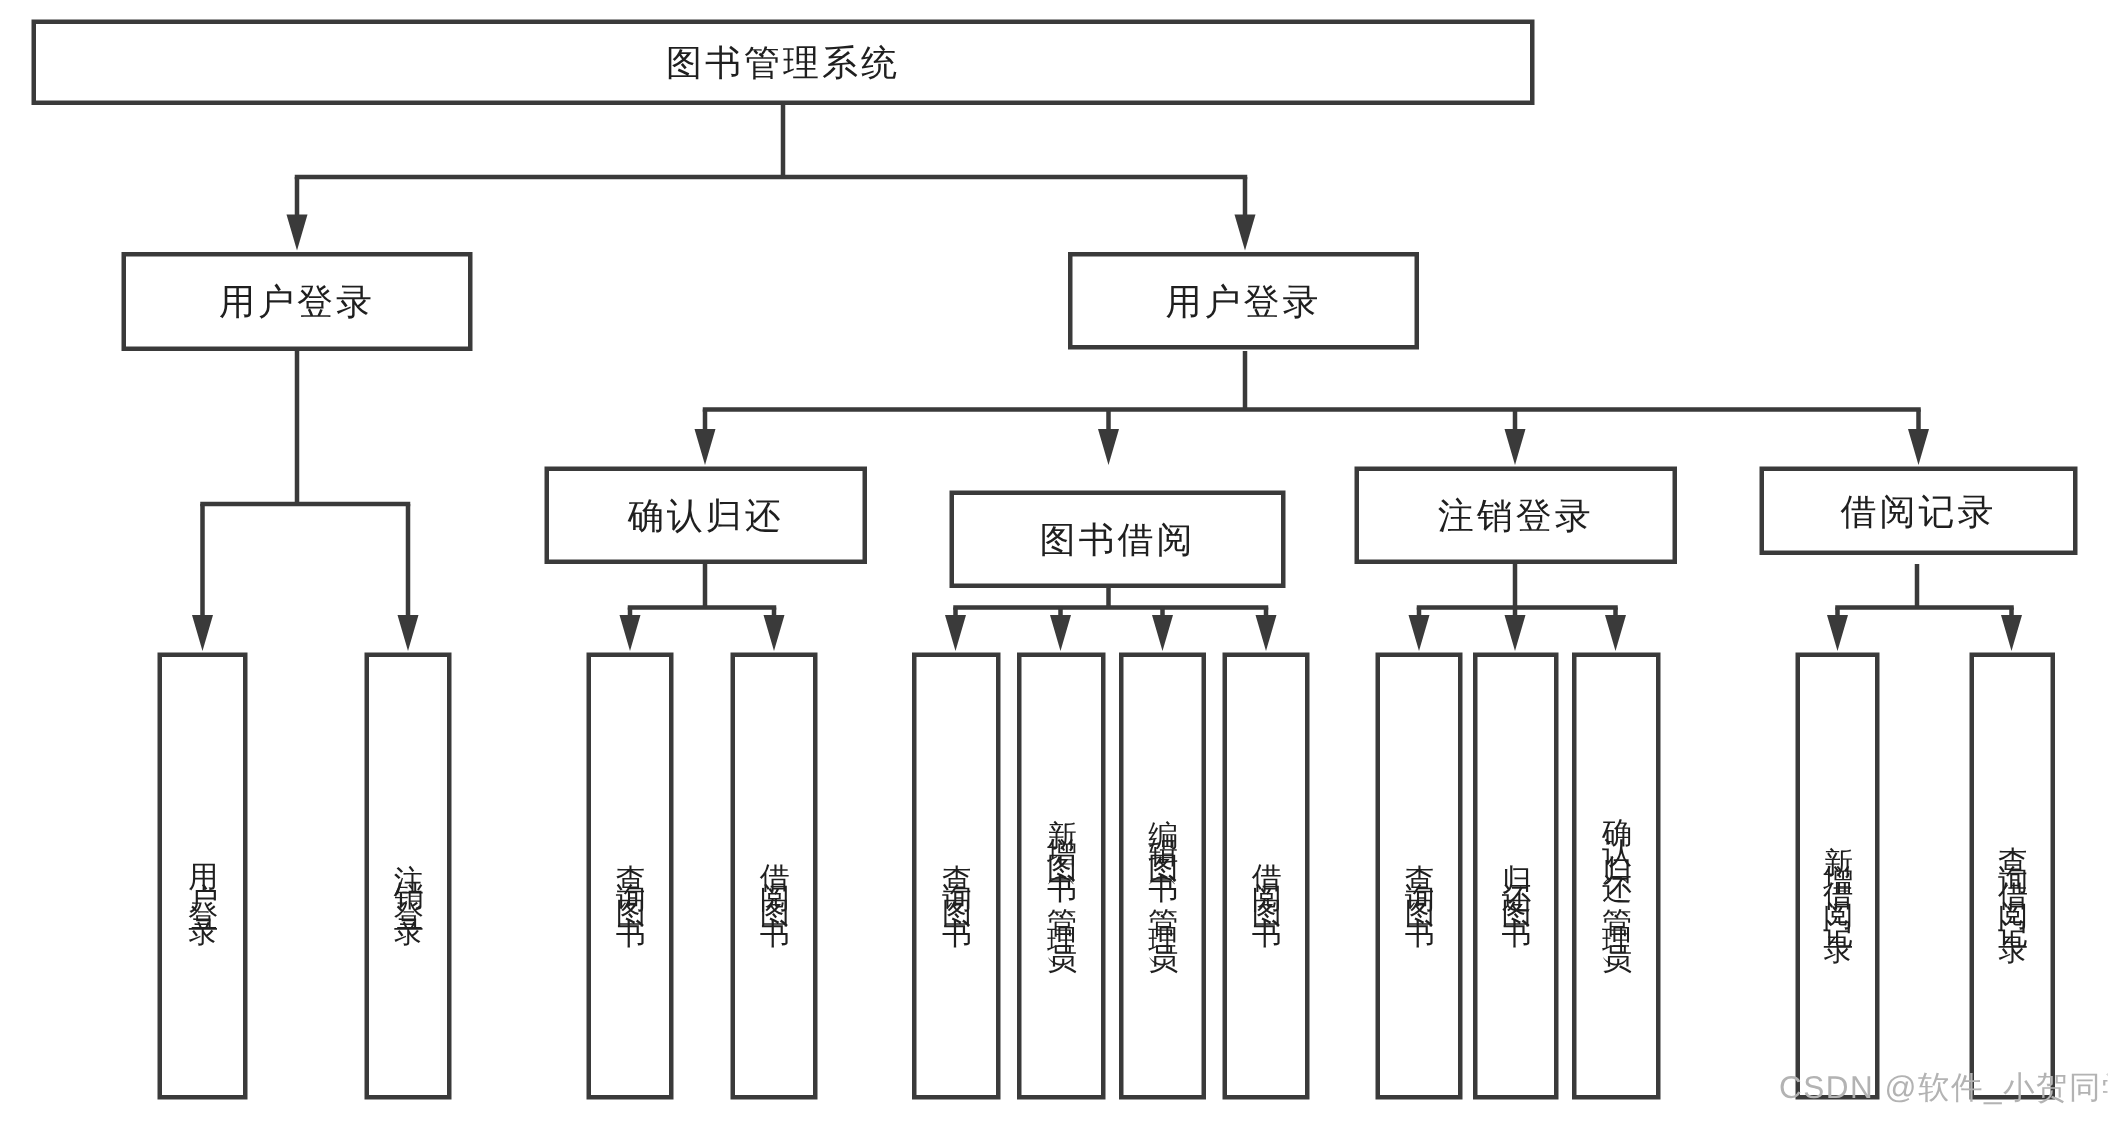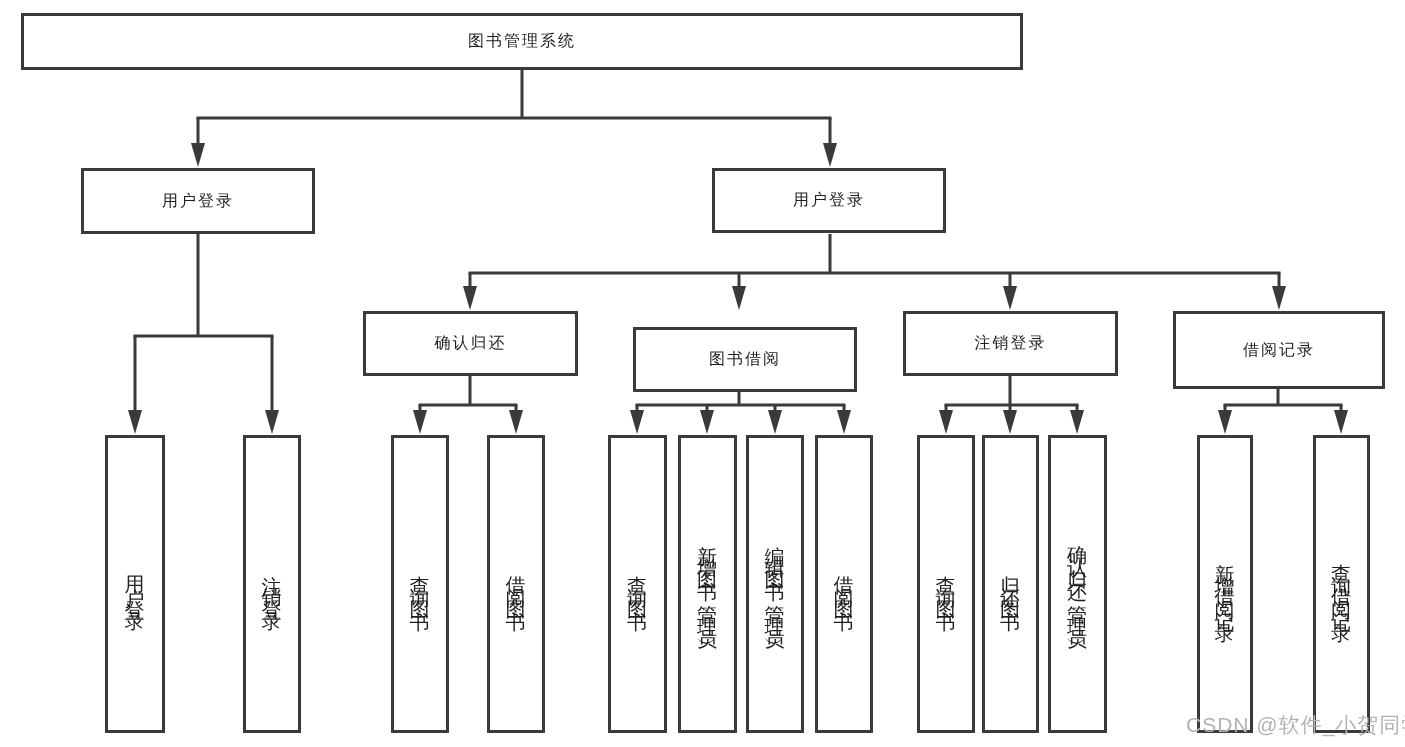--- a/index.html
+++ b/index.html
@@ -25,7 +25,7 @@
     display:flex;align-items:center;justify-content:center;
     color:var(--text);
   }
-  .box.h{font-size:16px;letter-spacing:2px;white-space:nowrap;}
+  .box.h{font-size:24px;letter-spacing:2px;white-space:nowrap;}
   .box.leaf{padding:4px 0;}
   .vtext{
     writing-mode:vertical-rl;

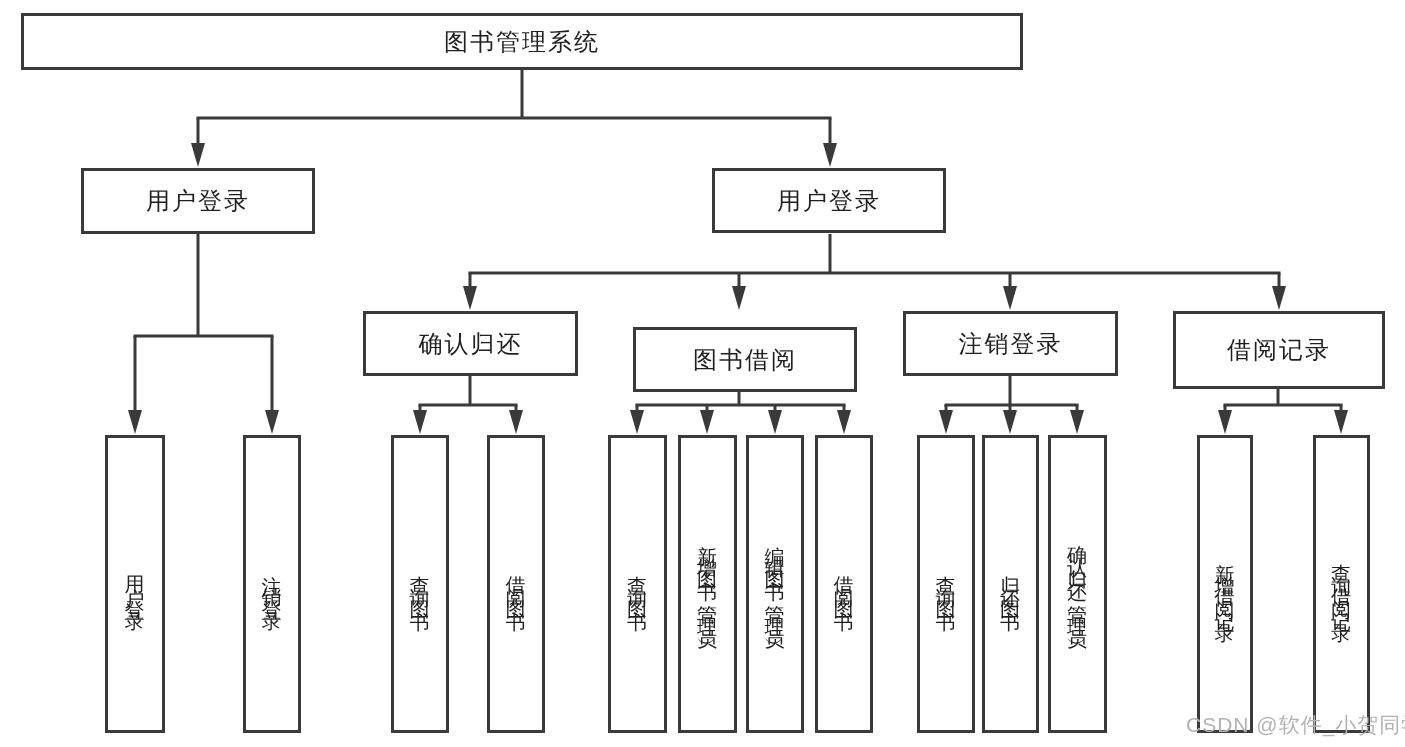--- a/index.html
+++ b/index.html
@@ -93,7 +93,7 @@
   <div class="box h" style="left:363px;top:311px;width:215px;height:65px">确认归还</div>
   <div class="box h" style="left:633px;top:327px;width:224px;height:65px">图书借阅</div>
   <div class="box h" style="left:903px;top:311px;width:215px;height:65px">注销登录</div>
-  <div class="box h" style="left:1173px;top:311px;width:212px;height:78px">借阅记录</div>
+  <div class="box h" style="left:1173px;top:311px;width:212px;height:59px">借阅记录</div>
 
   <div class="box leaf" style="left:105px;top:435px;width:60px;height:298px">
     <span class="vtext">用户登录</span>

